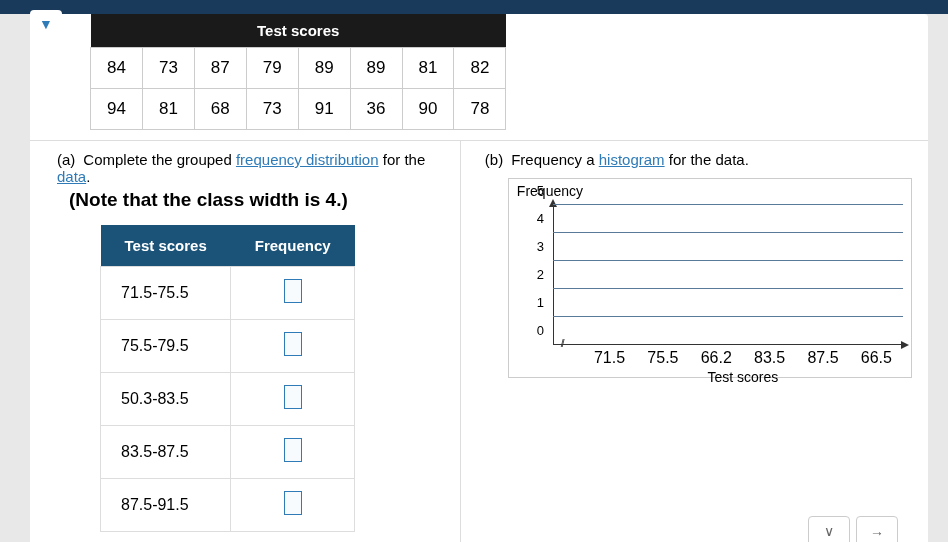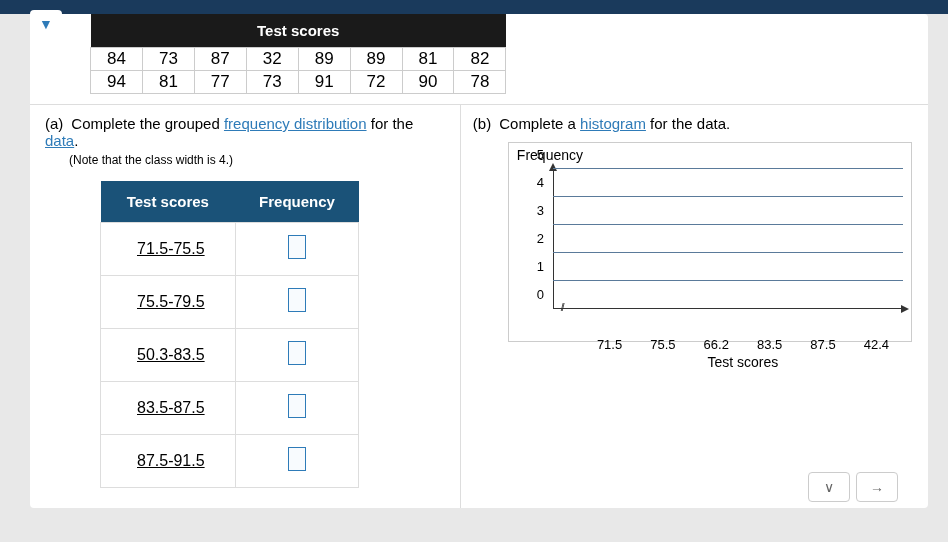--- a/index.html
+++ b/index.html
@@ -13,7 +13,7 @@
     .data-table-wrap { padding: 0; }
     .data-table { border-collapse: collapse; margin-left: 60px; }
     .data-table th { background: #1a1a1a; color: white; padding: 8px 16px; font-weight: bold; text-align: center; font-size: 15px; }
-    .data-table td { border: 1px solid #ccc; padding: 1px 16px; text-align: center; background: white; font-size: 17px; }
+    .data-table td { border: 1px solid #ccc; padding: 10px 16px; text-align: center; background: white; font-size: 17px; }
     
     .parts-row { display: flex; border-top: 1px solid #ddd; margin-top: 10px; }
     .part-a { flex: 1; border-right: 1px solid #ddd; padding: 10px 12px 20px 15px; }

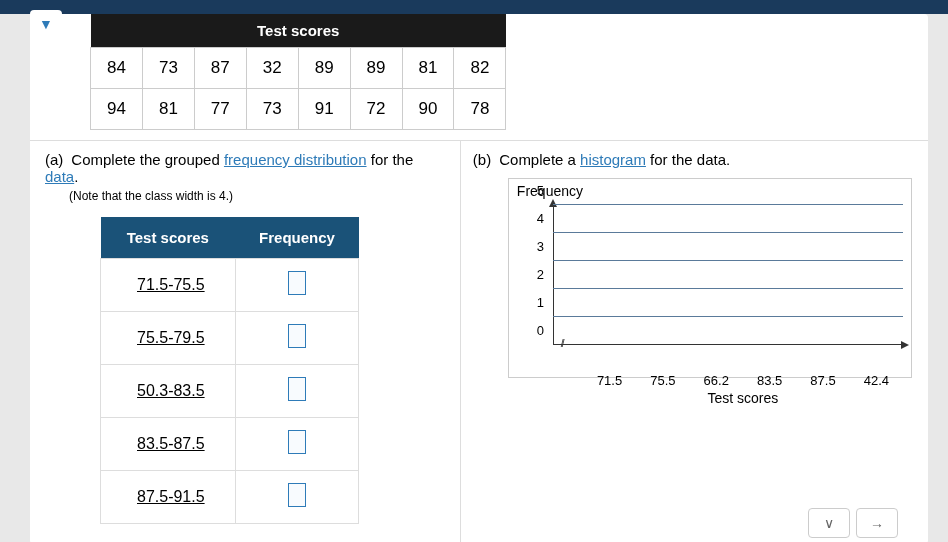--- a/index.html
+++ b/index.html
@@ -70,7 +70,7 @@
           <td>84</td>
           <td>73</td>
           <td>87</td>
-          <td>32</td>
+          <td>79</td>
           <td>89</td>
           <td>89</td>
           <td>81</td>

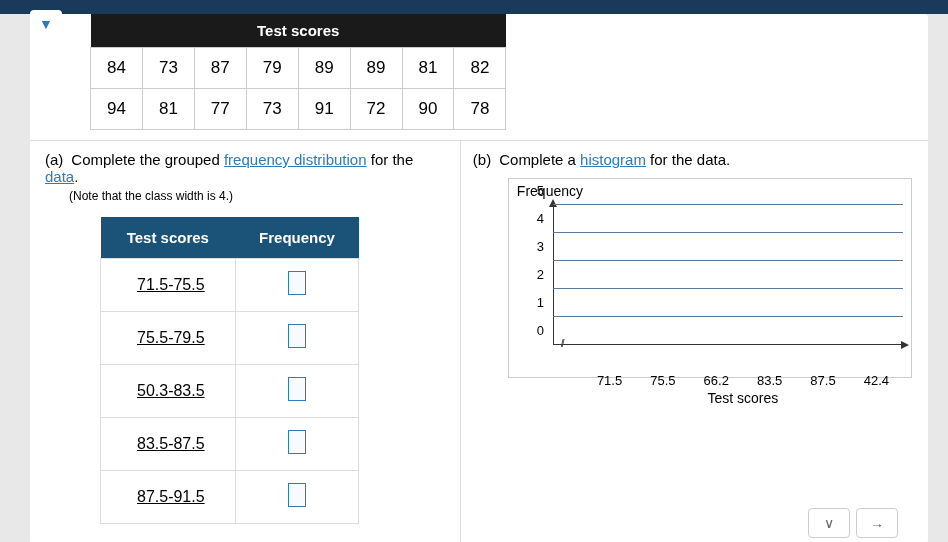--- a/index.html
+++ b/index.html
@@ -79,7 +79,7 @@
         <tr>
           <td>94</td>
           <td>81</td>
-          <td>77</td>
+          <td>68</td>
           <td>73</td>
           <td>91</td>
           <td>72</td>

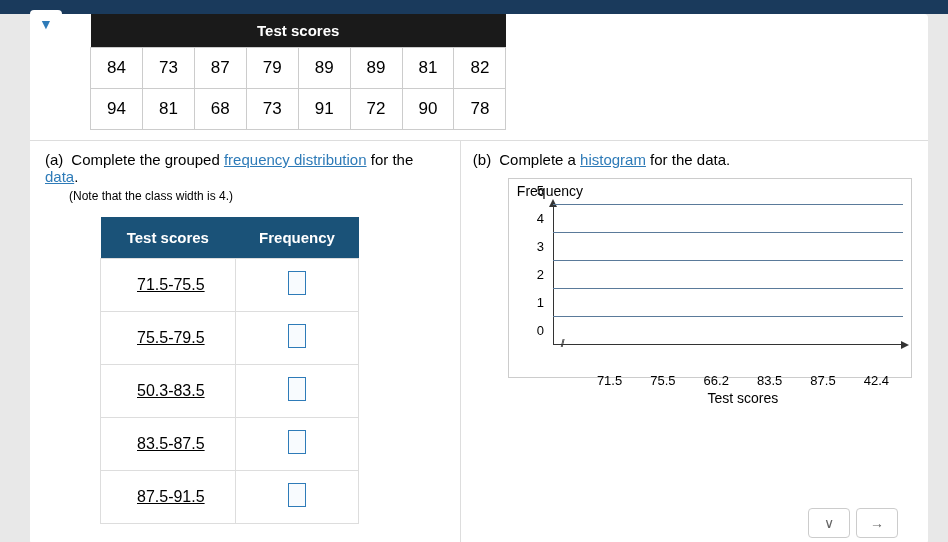--- a/index.html
+++ b/index.html
@@ -82,7 +82,7 @@
           <td>68</td>
           <td>73</td>
           <td>91</td>
-          <td>72</td>
+          <td>36</td>
           <td>90</td>
           <td>78</td>
         </tr>

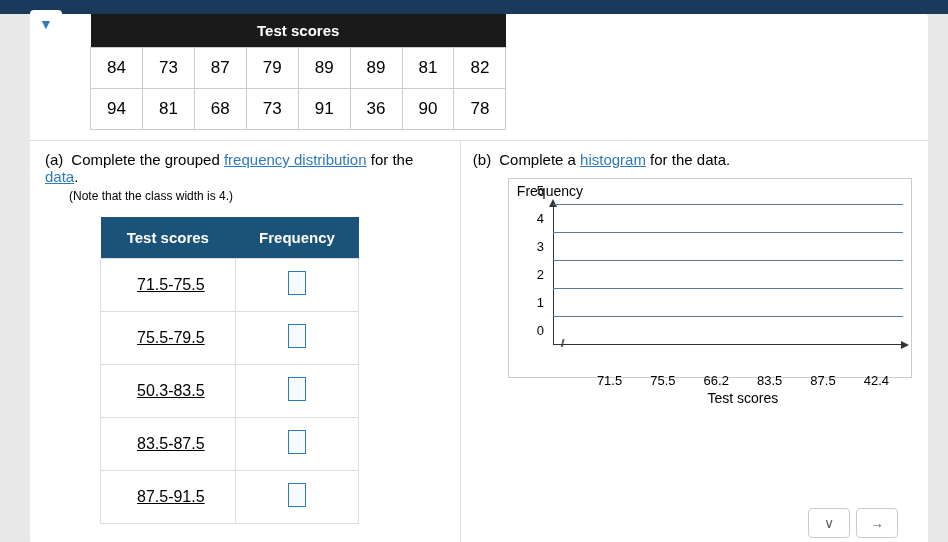--- a/index.html
+++ b/index.html
@@ -19,7 +19,7 @@
     .part-a { flex: 1; border-right: 1px solid #ddd; padding: 10px 12px 20px 15px; }
     .part-b { flex: 1.1; padding: 10px 12px 20px 12px; position: relative; }
     
-    .part-label { font-size: 15px; margin-bottom: 4px; }
+    .part-label { font-size: 15px; margin-bottom: 4px; margin-left: 12px; }
     .part-label .letter { margin-right: 8px; }
     .link-text { color: #2e7bb8; text-decoration: underline; cursor: pointer; }
     .note-text { font-size: 12px; margin-left: 24px; margin-bottom: 14px; }

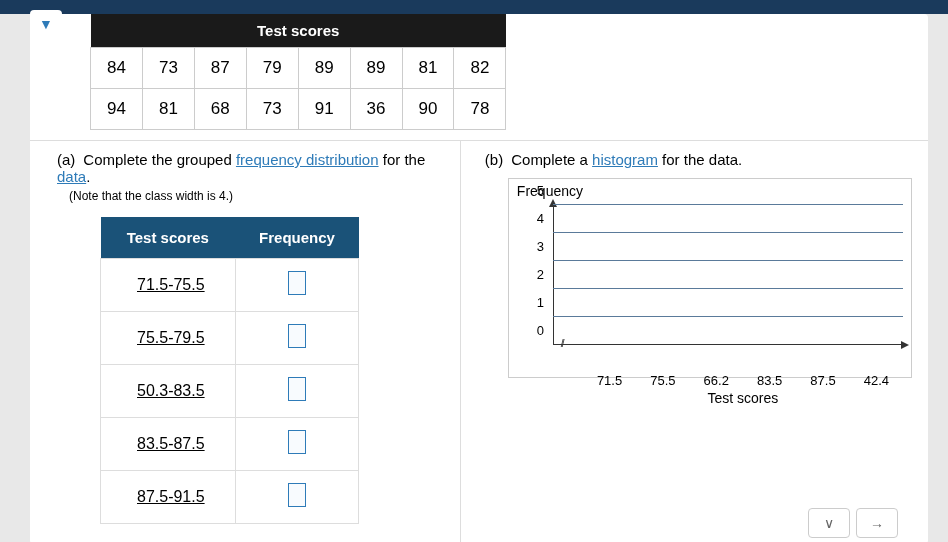--- a/index.html
+++ b/index.html
@@ -134,7 +134,7 @@
 
     <div class="part-b">
       <div class="part-label">
-        <span class="letter">(b)</span><span>Complete a </span><span class="link-text">histogram</span><span> for the data.</span>
+        <span class="letter">(b)</span><span>Frequency a </span><span class="link-text">histogram</span><span> for the data.</span>
       </div>
 
       <div class="hist-frame">

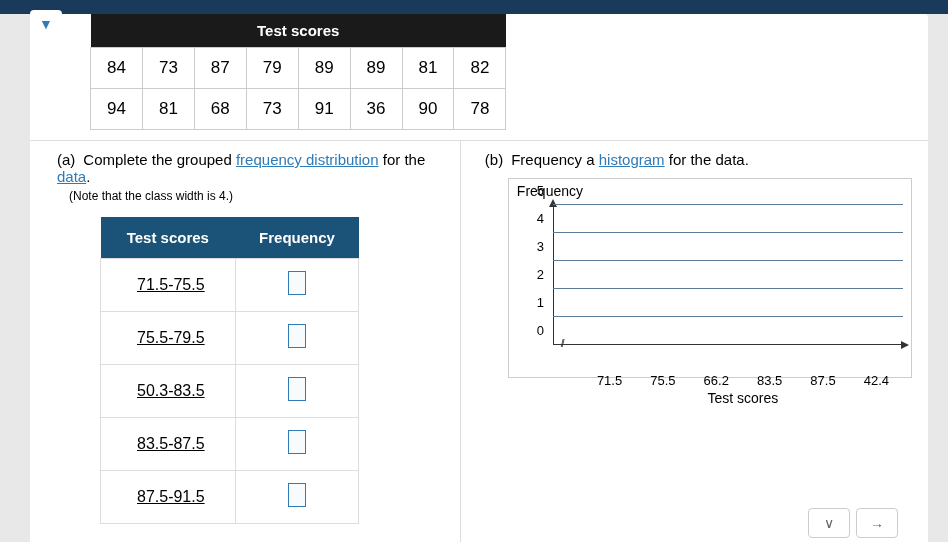--- a/index.html
+++ b/index.html
@@ -22,7 +22,7 @@
     .part-label { font-size: 15px; margin-bottom: 4px; margin-left: 12px; }
     .part-label .letter { margin-right: 8px; }
     .link-text { color: #2e7bb8; text-decoration: underline; cursor: pointer; }
-    .note-text { font-size: 12px; margin-left: 24px; margin-bottom: 14px; }
+    .note-text { font-size: 19px; margin-left: 24px; margin-bottom: 14px; font-weight: bold; }
     
     .freq-table { border-collapse: collapse; margin-left: 55px; }
     .freq-table th { background: #1a5278; color: white; padding: 12px 24px; font-weight: bold; text-align: center; font-size: 15px; }

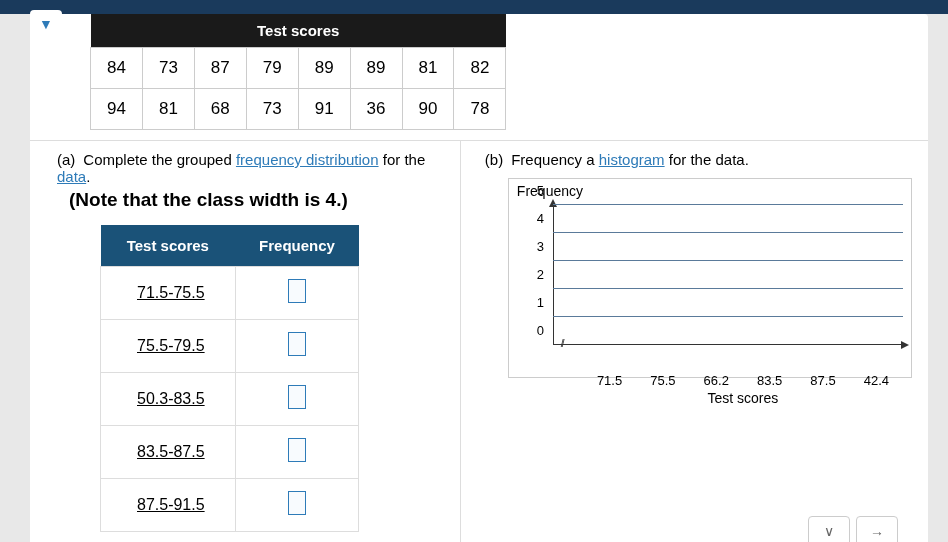--- a/index.html
+++ b/index.html
@@ -27,7 +27,7 @@
     .freq-table { border-collapse: collapse; margin-left: 55px; }
     .freq-table th { background: #1a5278; color: white; padding: 12px 24px; font-weight: bold; text-align: center; font-size: 15px; }
     .freq-table td { border: 1px solid #ddd; padding: 12px 18px; text-align: center; font-size: 16px; background: white; }
-    .freq-table td:first-child { text-align: left; padding-left: 36px; padding-right: 30px; text-decoration: underline; }
+    .freq-table td:first-child { text-align: left; padding-left: 20px; padding-right: 30px; }
     .input-box { display: inline-block; width: 18px; height: 24px; border: 1px solid #2e7bb8; background: #f8fbfe; cursor: text; }
     
     .hist-frame { border: 1px solid #ccc; margin: 10px 4px 0 35px; padding: 8px 8px 8px 44px; position: relative; background: white; height: 200px; }

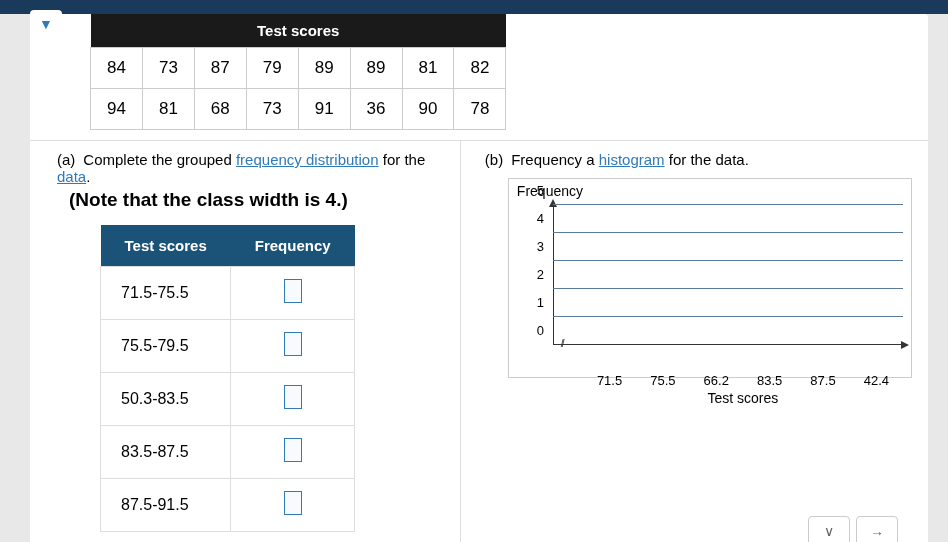--- a/index.html
+++ b/index.html
@@ -40,7 +40,7 @@
     .arrow-up { position: absolute; left: -4px; top: -6px; width: 0; height: 0; border-left: 4px solid transparent; border-right: 4px solid transparent; border-bottom: 8px solid #333; }
     .arrow-right { position: absolute; right: -6px; bottom: -4px; width: 0; height: 0; border-top: 4px solid transparent; border-bottom: 4px solid transparent; border-left: 8px solid #333; }
     .break-mark { position: absolute; left: 8px; bottom: -4px; font-size: 10px; color: #333; letter-spacing: -2px; }
-    .xtick-row { display: flex; justify-content: space-between; padding: 4px 0 0 30px; font-size: 13px; margin-top: 24px; }
+    .xtick-row { display: flex; justify-content: space-between; padding: 4px 0 0 30px; font-size: 16px; }
     .xtick-row span { flex: 1; text-align: center; }
     .xlabel { text-align: center; font-size: 14px; margin-top: 2px; padding-left: 30px; }
     

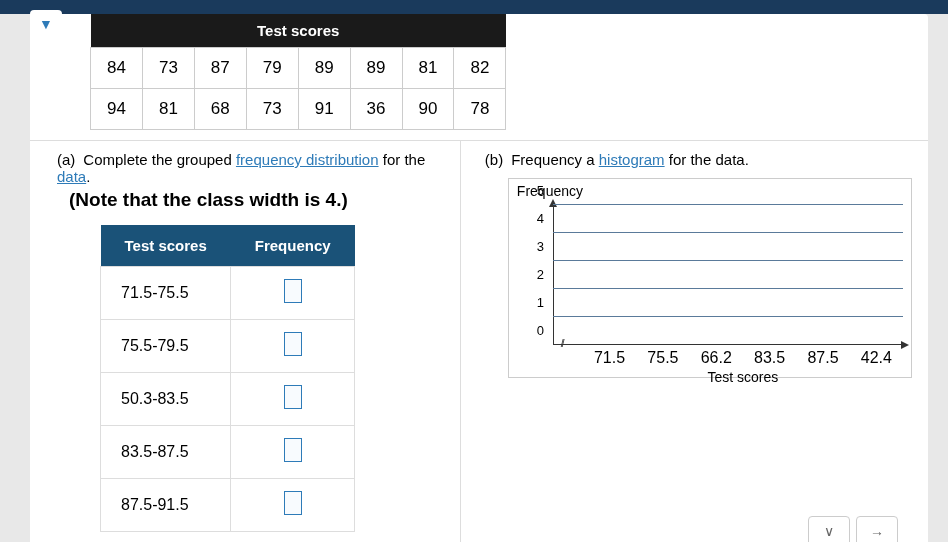--- a/index.html
+++ b/index.html
@@ -163,7 +163,7 @@
           <span>66.2</span>
           <span>83.5</span>
           <span>87.5</span>
-          <span>42.4</span>
+          <span>66.5</span>
         </div>
         <div class="xlabel">Test scores</div>
       </div>

